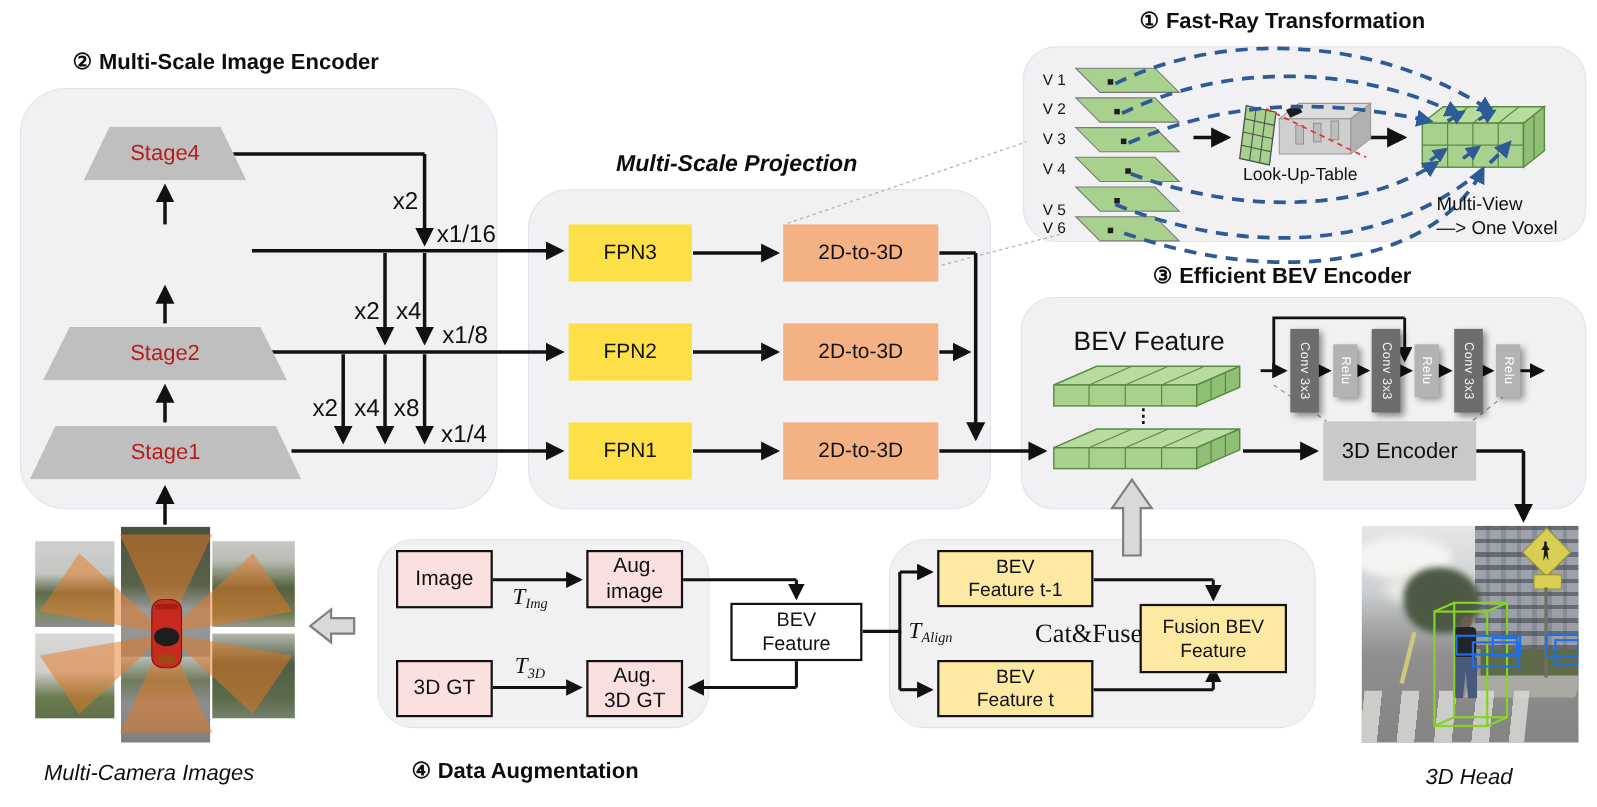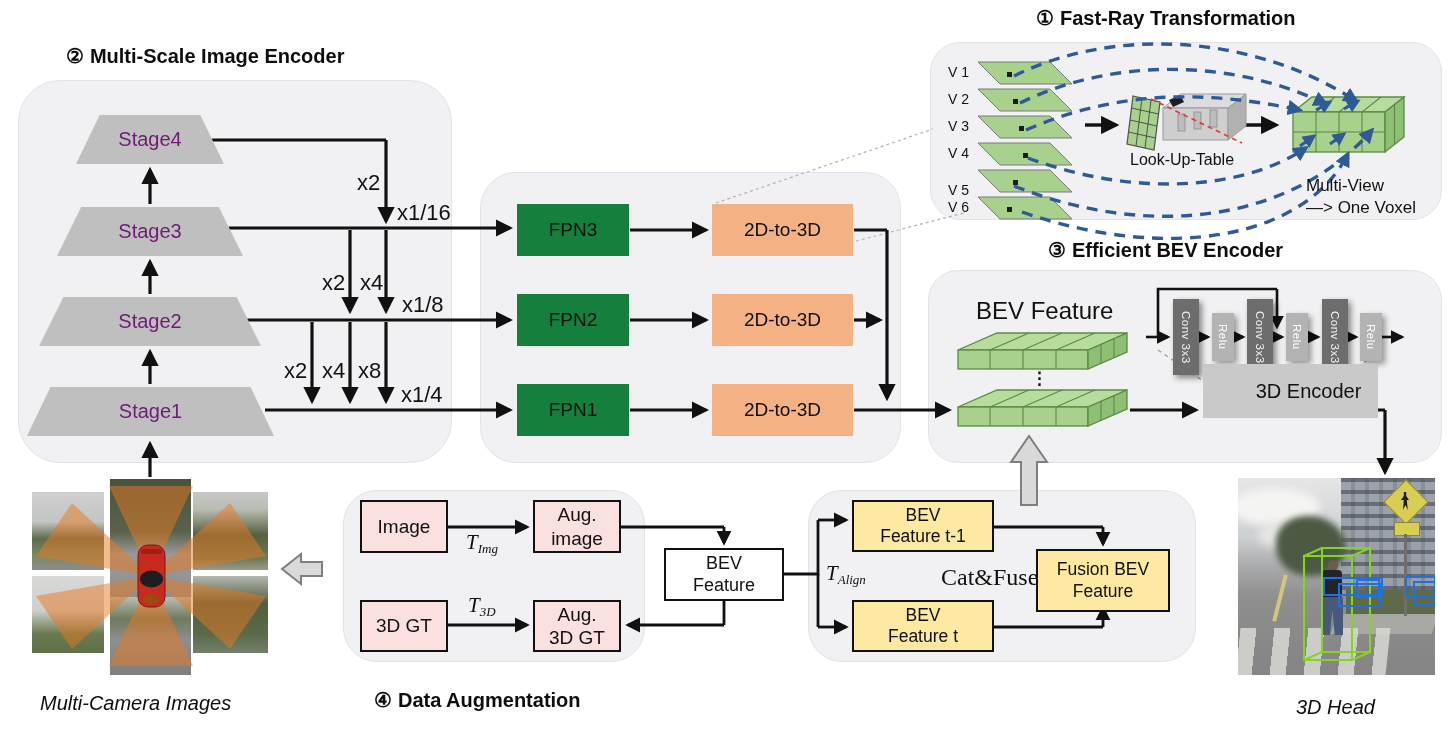--- a/index.html
+++ b/index.html
@@ -13,7 +13,7 @@
   .caption{position:absolute;font-style:italic;font-size:20px;white-space:nowrap;color:#0d0d0d;z-index:12;}
   svg.layer{position:absolute;left:0;top:0;z-index:5;}
   .stage{position:absolute;background:#bfbfbf;display:flex;align-items:center;justify-content:center;
-         font-size:20px;color:#701a75;z-index:10;}
+         font-size:20px;color:#b91c1c;z-index:10;}
   .bluebox{position:absolute;background:#15803d;display:flex;align-items:center;justify-content:center;
          font-size:19px;z-index:10;}
   .orangebox{position:absolute;background:#f4b183;display:flex;align-items:center;justify-content:center;

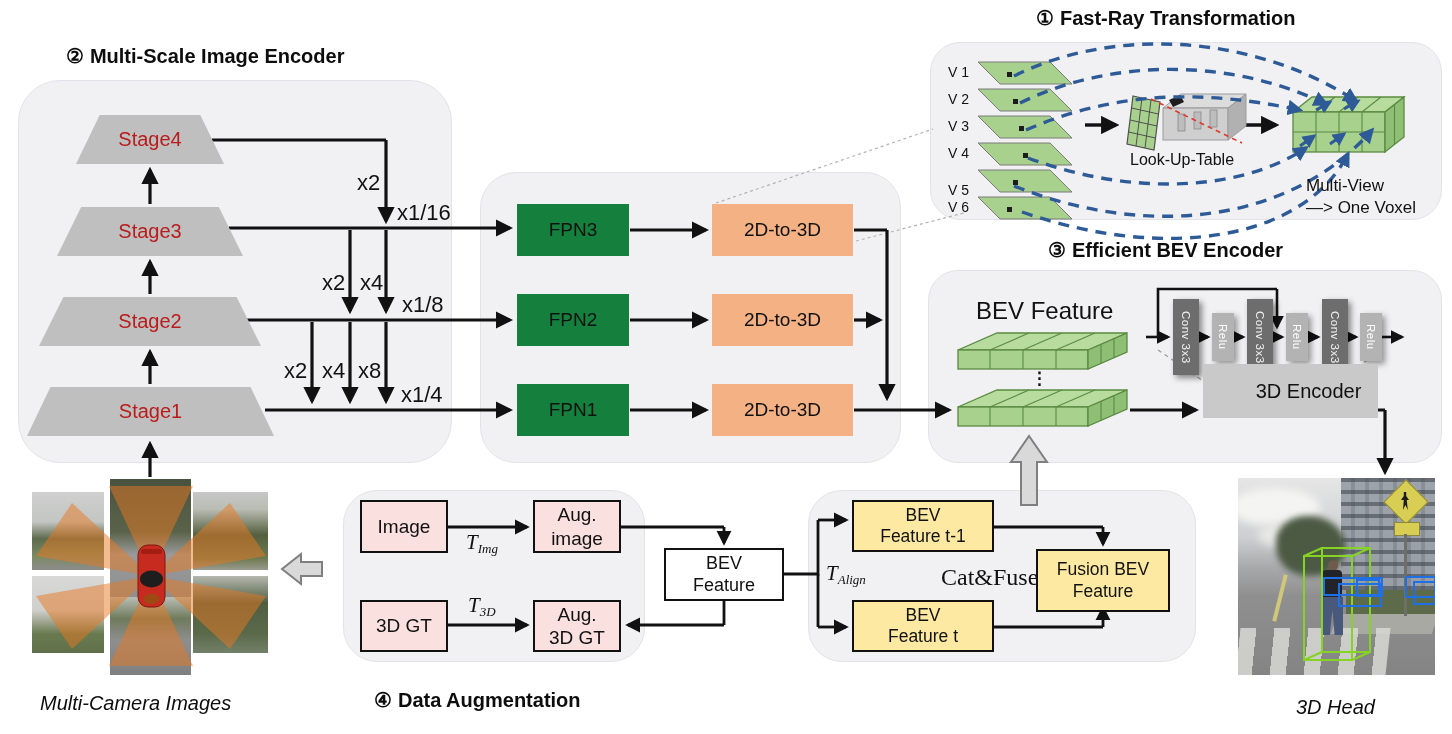--- a/index.html
+++ b/index.html
@@ -315,6 +315,7 @@
   <div class="ptitle" style="left:1048px;top:238px;">
     <span class="num">③</span><span>Efficient BEV  Encoder</span>
   </div>
+  <div class="ititle" style="left:560px;top:137px;">Multi-Scale Projection</div>
   <div class="ptitle" style="left:374px;top:688px;">
     <span class="num">④</span><span>Data Augmentation</span>
   </div>

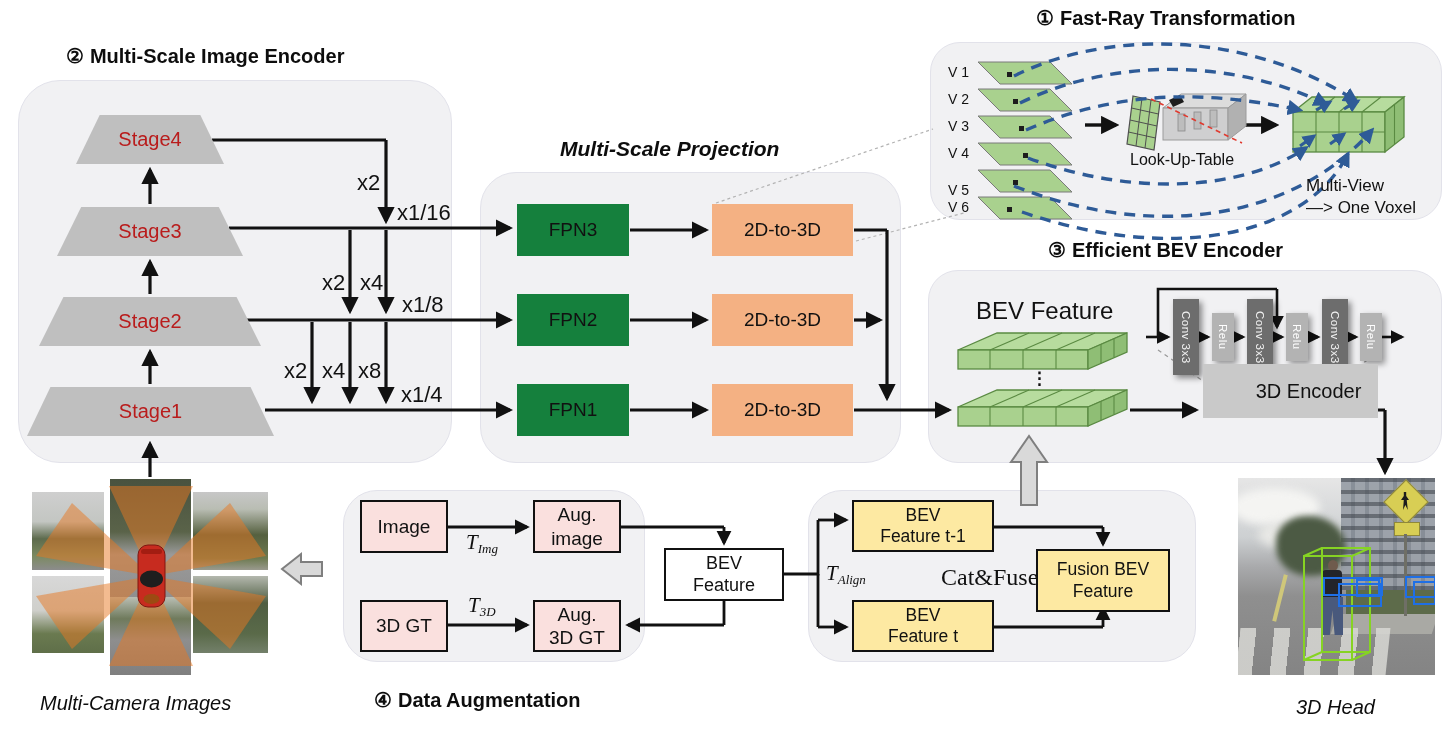--- a/index.html
+++ b/index.html
@@ -325,9 +325,6 @@
   <div class="stage" style="left:76px;top:115px;width:148px;height:49px;clip-path:polygon(16% 0,84% 0,100% 100%,0 100%);">
     <span>Stage4</span>
     </div>
-  <div class="stage" style="left:57px;top:207px;width:186px;height:49px;clip-path:polygon(13% 0,87% 0,100% 100%,0 100%);">
-    <span>Stage3</span>
-    </div>
   <div class="stage" style="left:39px;top:297px;width:222px;height:49px;clip-path:polygon(11% 0,89% 0,100% 100%,0 100%);">
     <span>Stage2</span>
     </div>

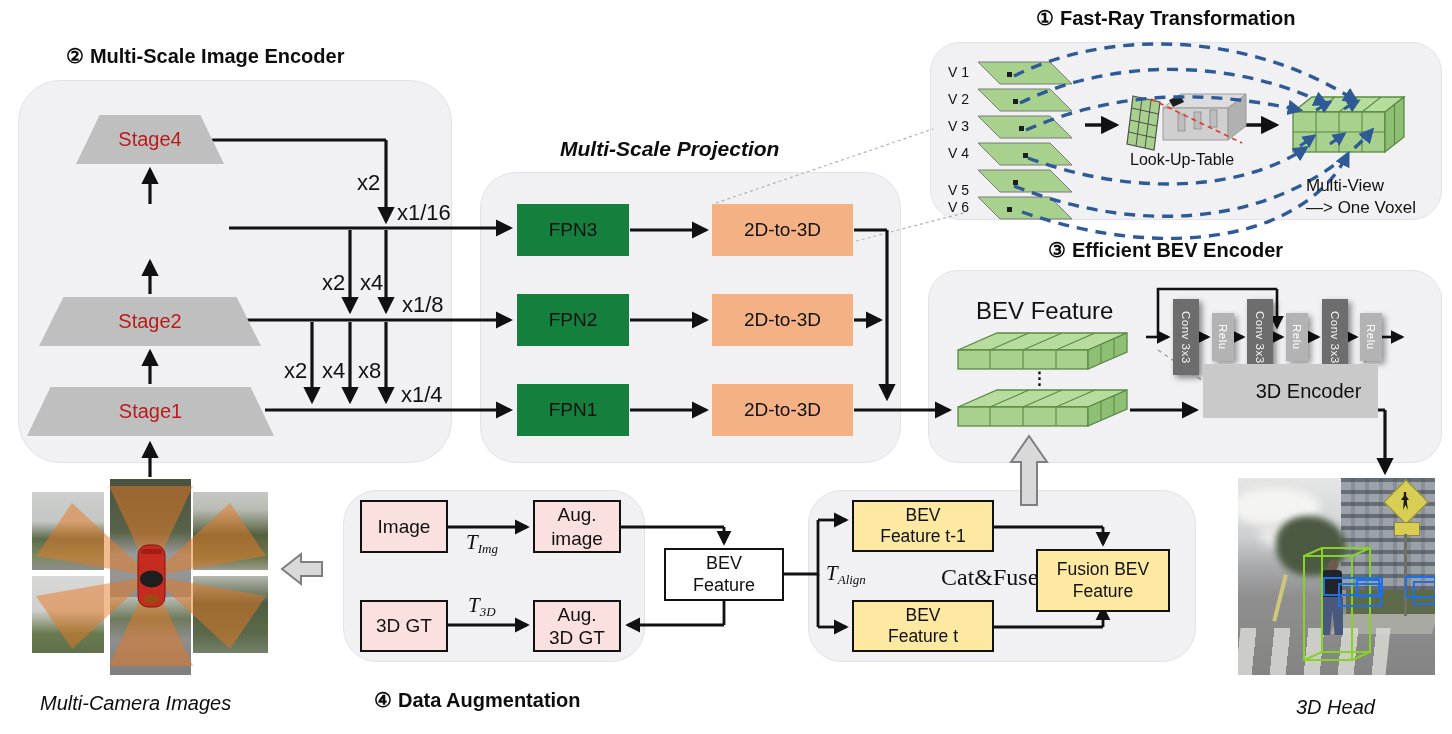--- a/index.html
+++ b/index.html
@@ -14,7 +14,7 @@
   svg.layer{position:absolute;left:0;top:0;z-index:5;}
   .stage{position:absolute;background:#bfbfbf;display:flex;align-items:center;justify-content:center;
          font-size:20px;color:#b91c1c;z-index:10;}
-  .bluebox{position:absolute;background:#15803d;display:flex;align-items:center;justify-content:center;
+  .bluebox{position:absolute;background:#fde047;display:flex;align-items:center;justify-content:center;
          font-size:19px;z-index:10;}
   .orangebox{position:absolute;background:#f4b183;display:flex;align-items:center;justify-content:center;
          font-size:19px;z-index:10;}

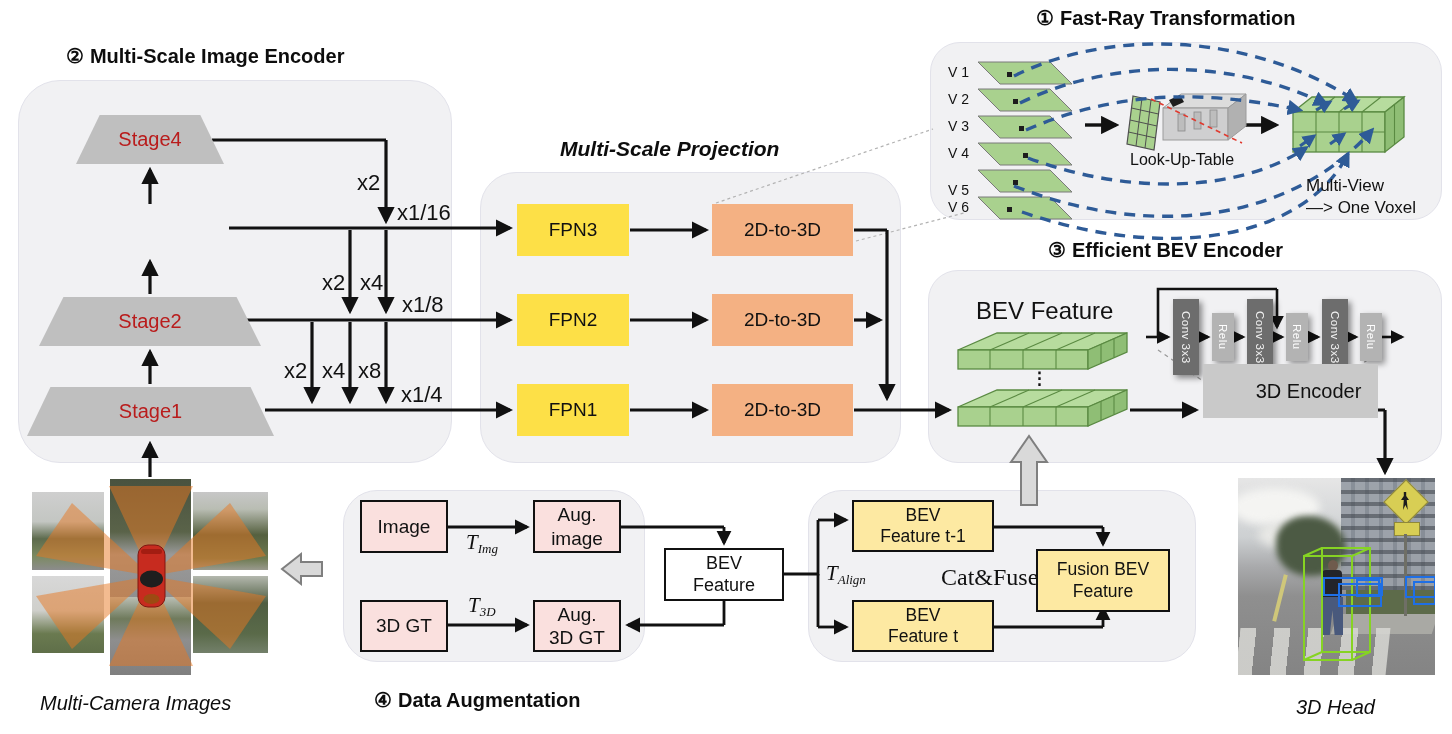--- a/index.html
+++ b/index.html
@@ -391,7 +391,7 @@
   <div class="relubox" style="left:1360px;top:313px;width:22px;height:48px;">
       <span>Relu</span>
     </div>
-  <div class="encbox" style="left:1203px;top:364px;width:139px;height:54px;padding-left:36px;">
+  <div class="encbox" style="left:1203px;top:383px;width:139px;height:54px;">
       <span>3D Encoder</span>
     </div>
 

